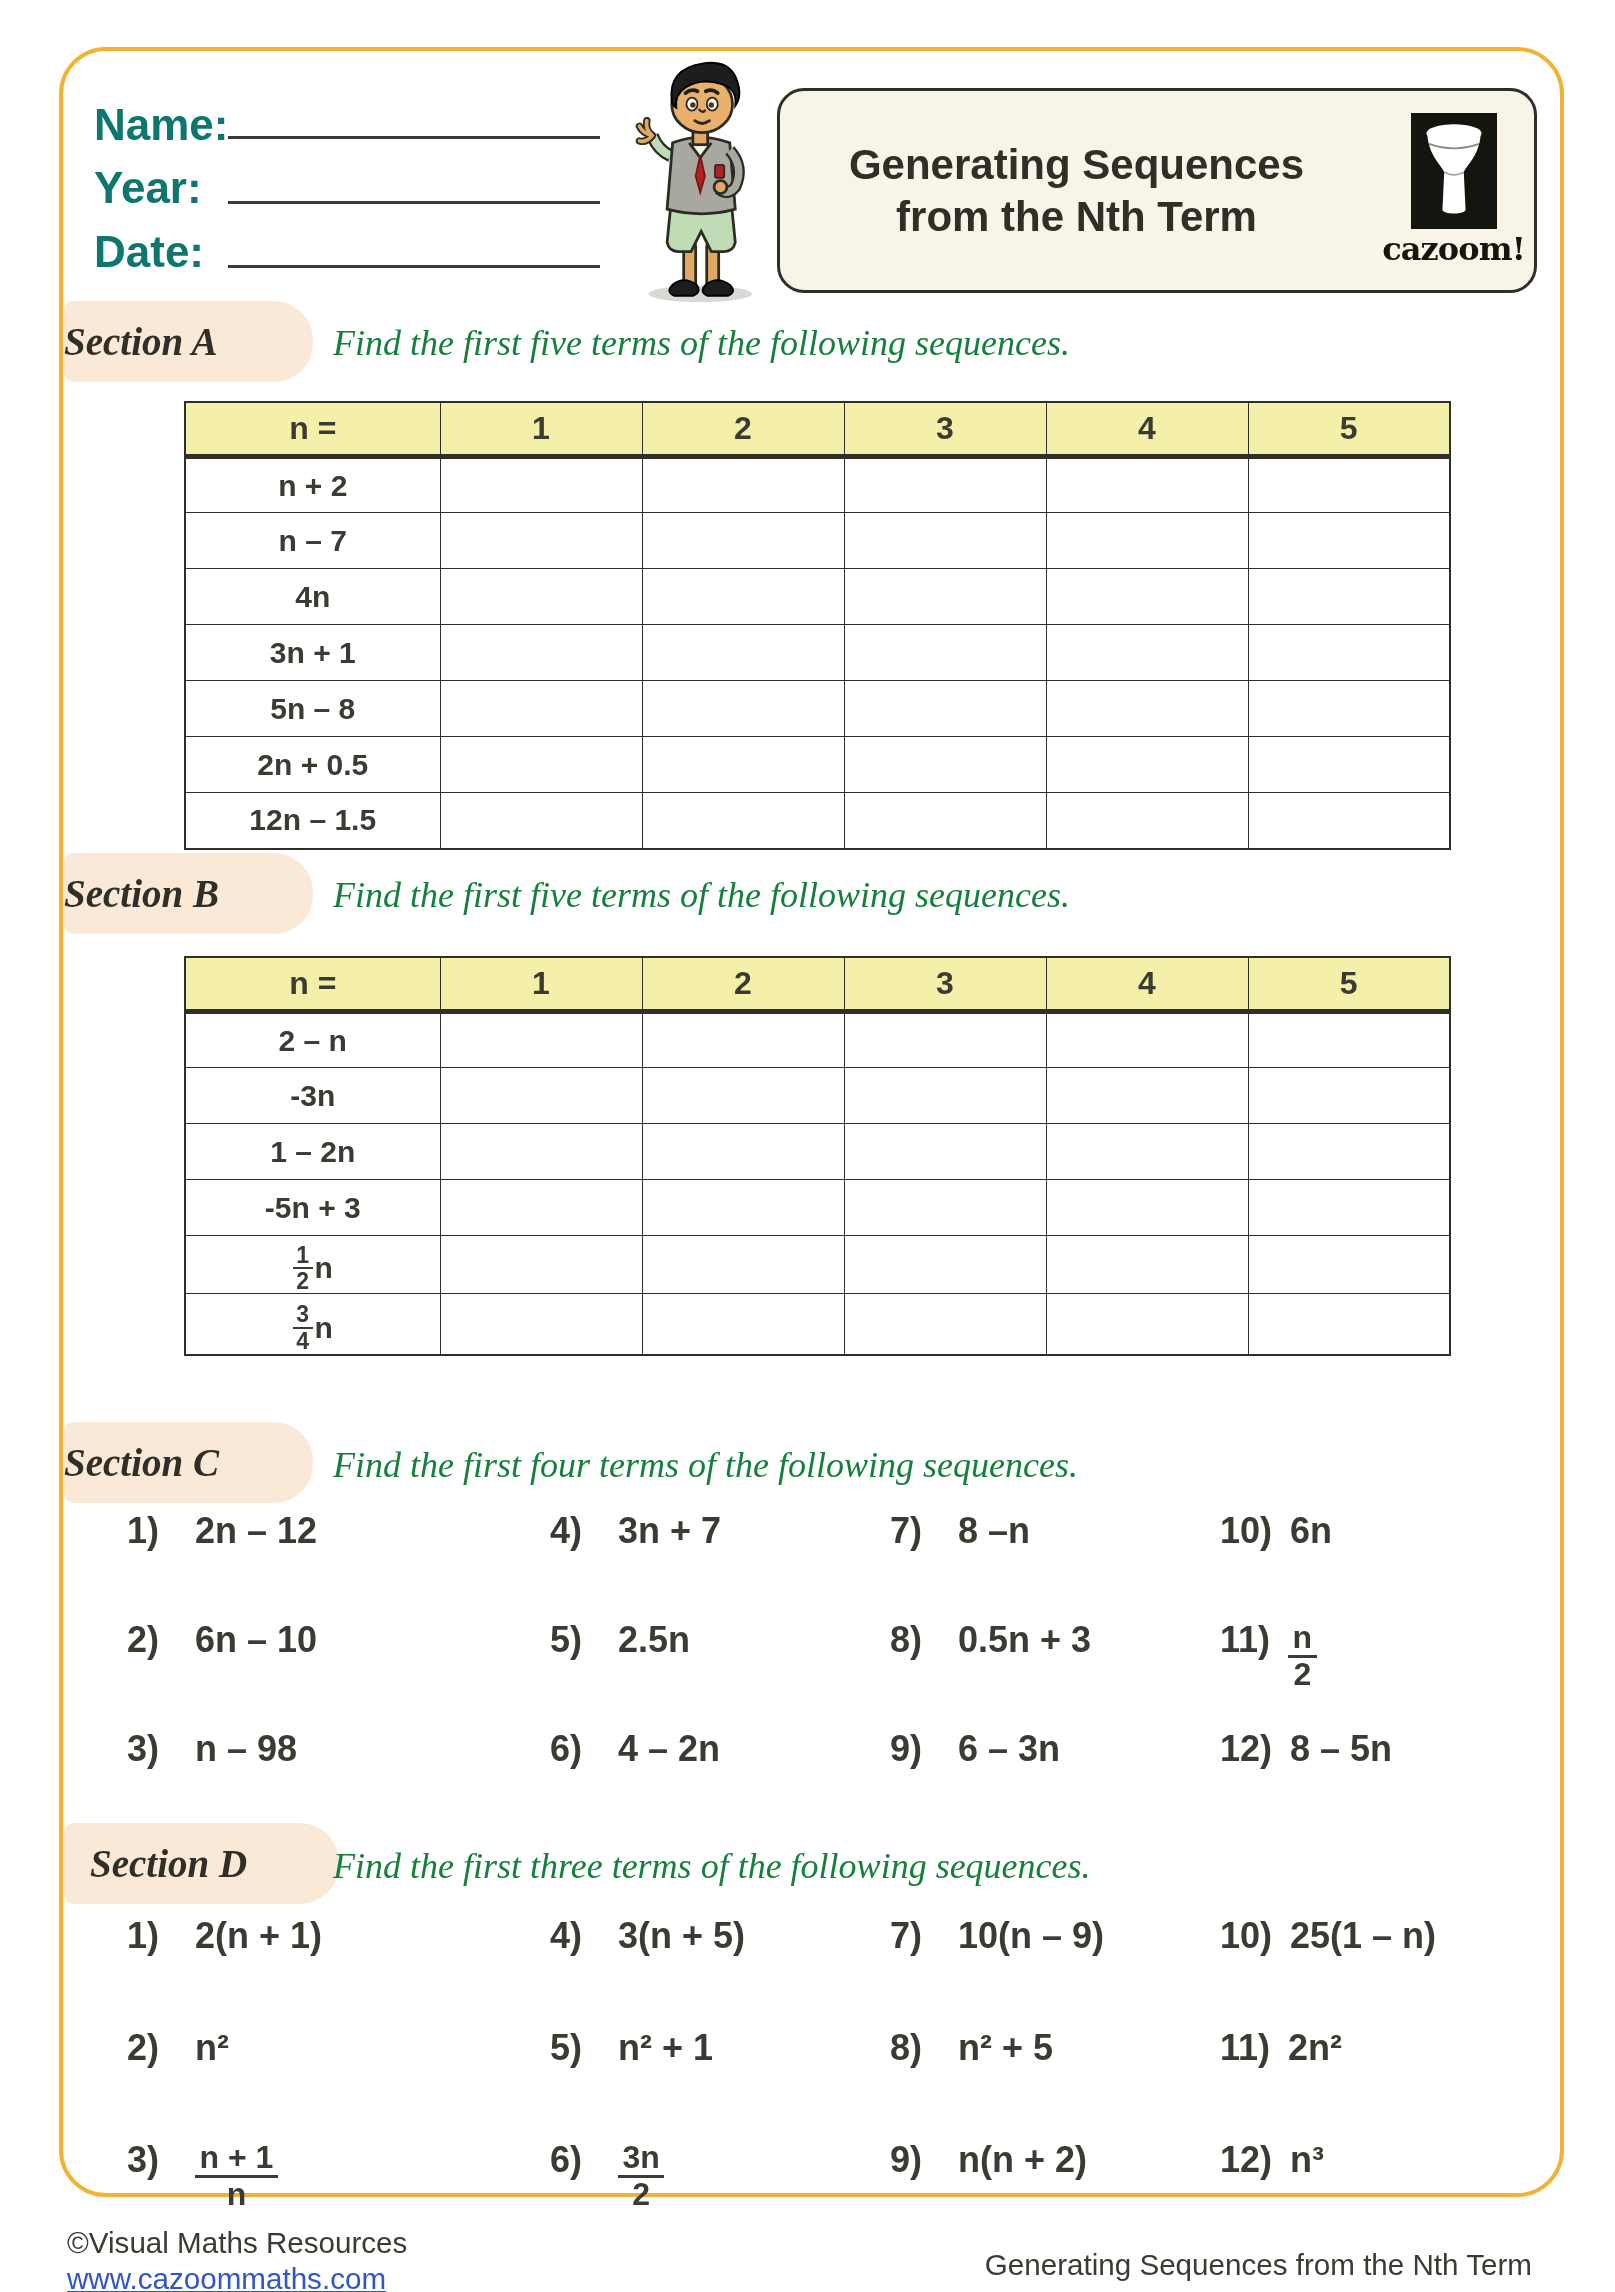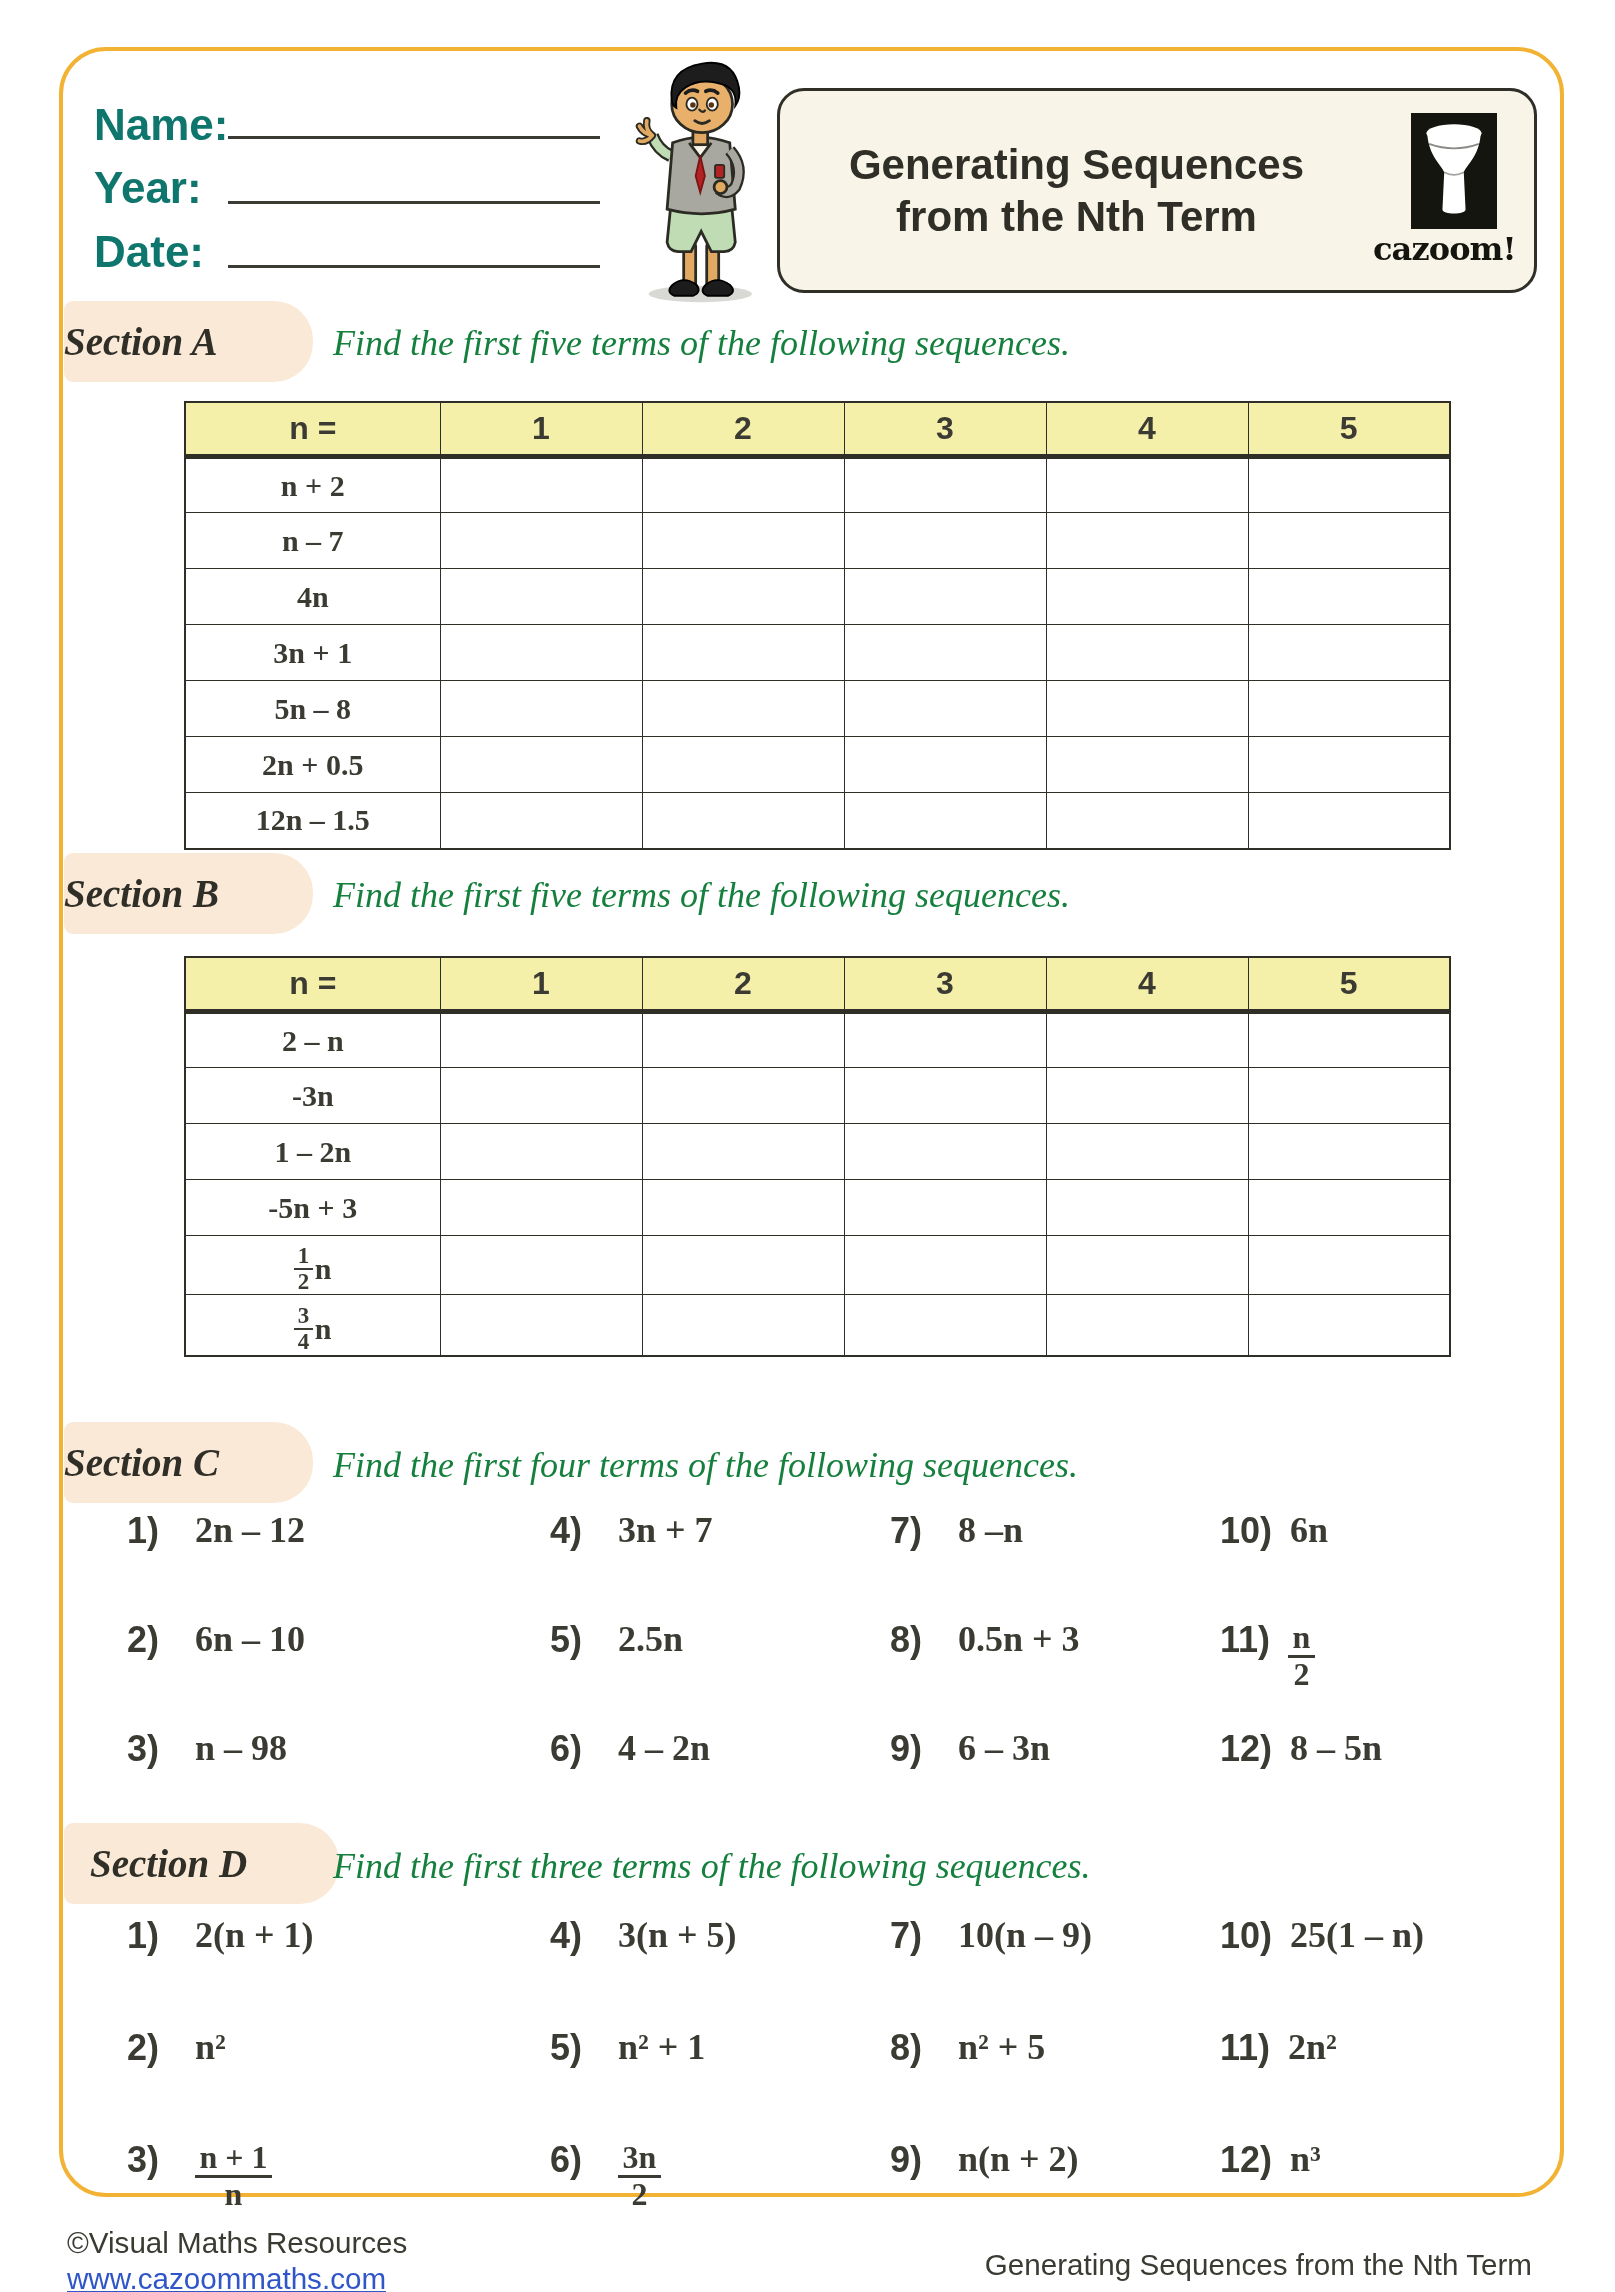--- a/index.html
+++ b/index.html
@@ -16,7 +16,7 @@
   .title-box{position:absolute;left:777px;top:88px;width:754px;height:199px;background:#F8F4E7;
         border:3.6px solid #2F2F27;border-radius:27px;display:flex;align-items:center;}
   .title-text{flex:1;text-align:center;font-size:42px;font-weight:bold;line-height:1.22;color:#2F2F27;}
-  .logo{width:161px;text-align:left;}
+  .logo{width:161px;text-align:center;}
   .logo-box{width:86px;height:116px;background:#15150f;margin:0 auto;display:flex;align-items:center;justify-content:center;}
   .logo-word{font-family:"DejaVu Serif",serif;font-weight:bold;font-size:32px;color:#15150f;margin-top:1.8px;letter-spacing:-0.9px;}
 

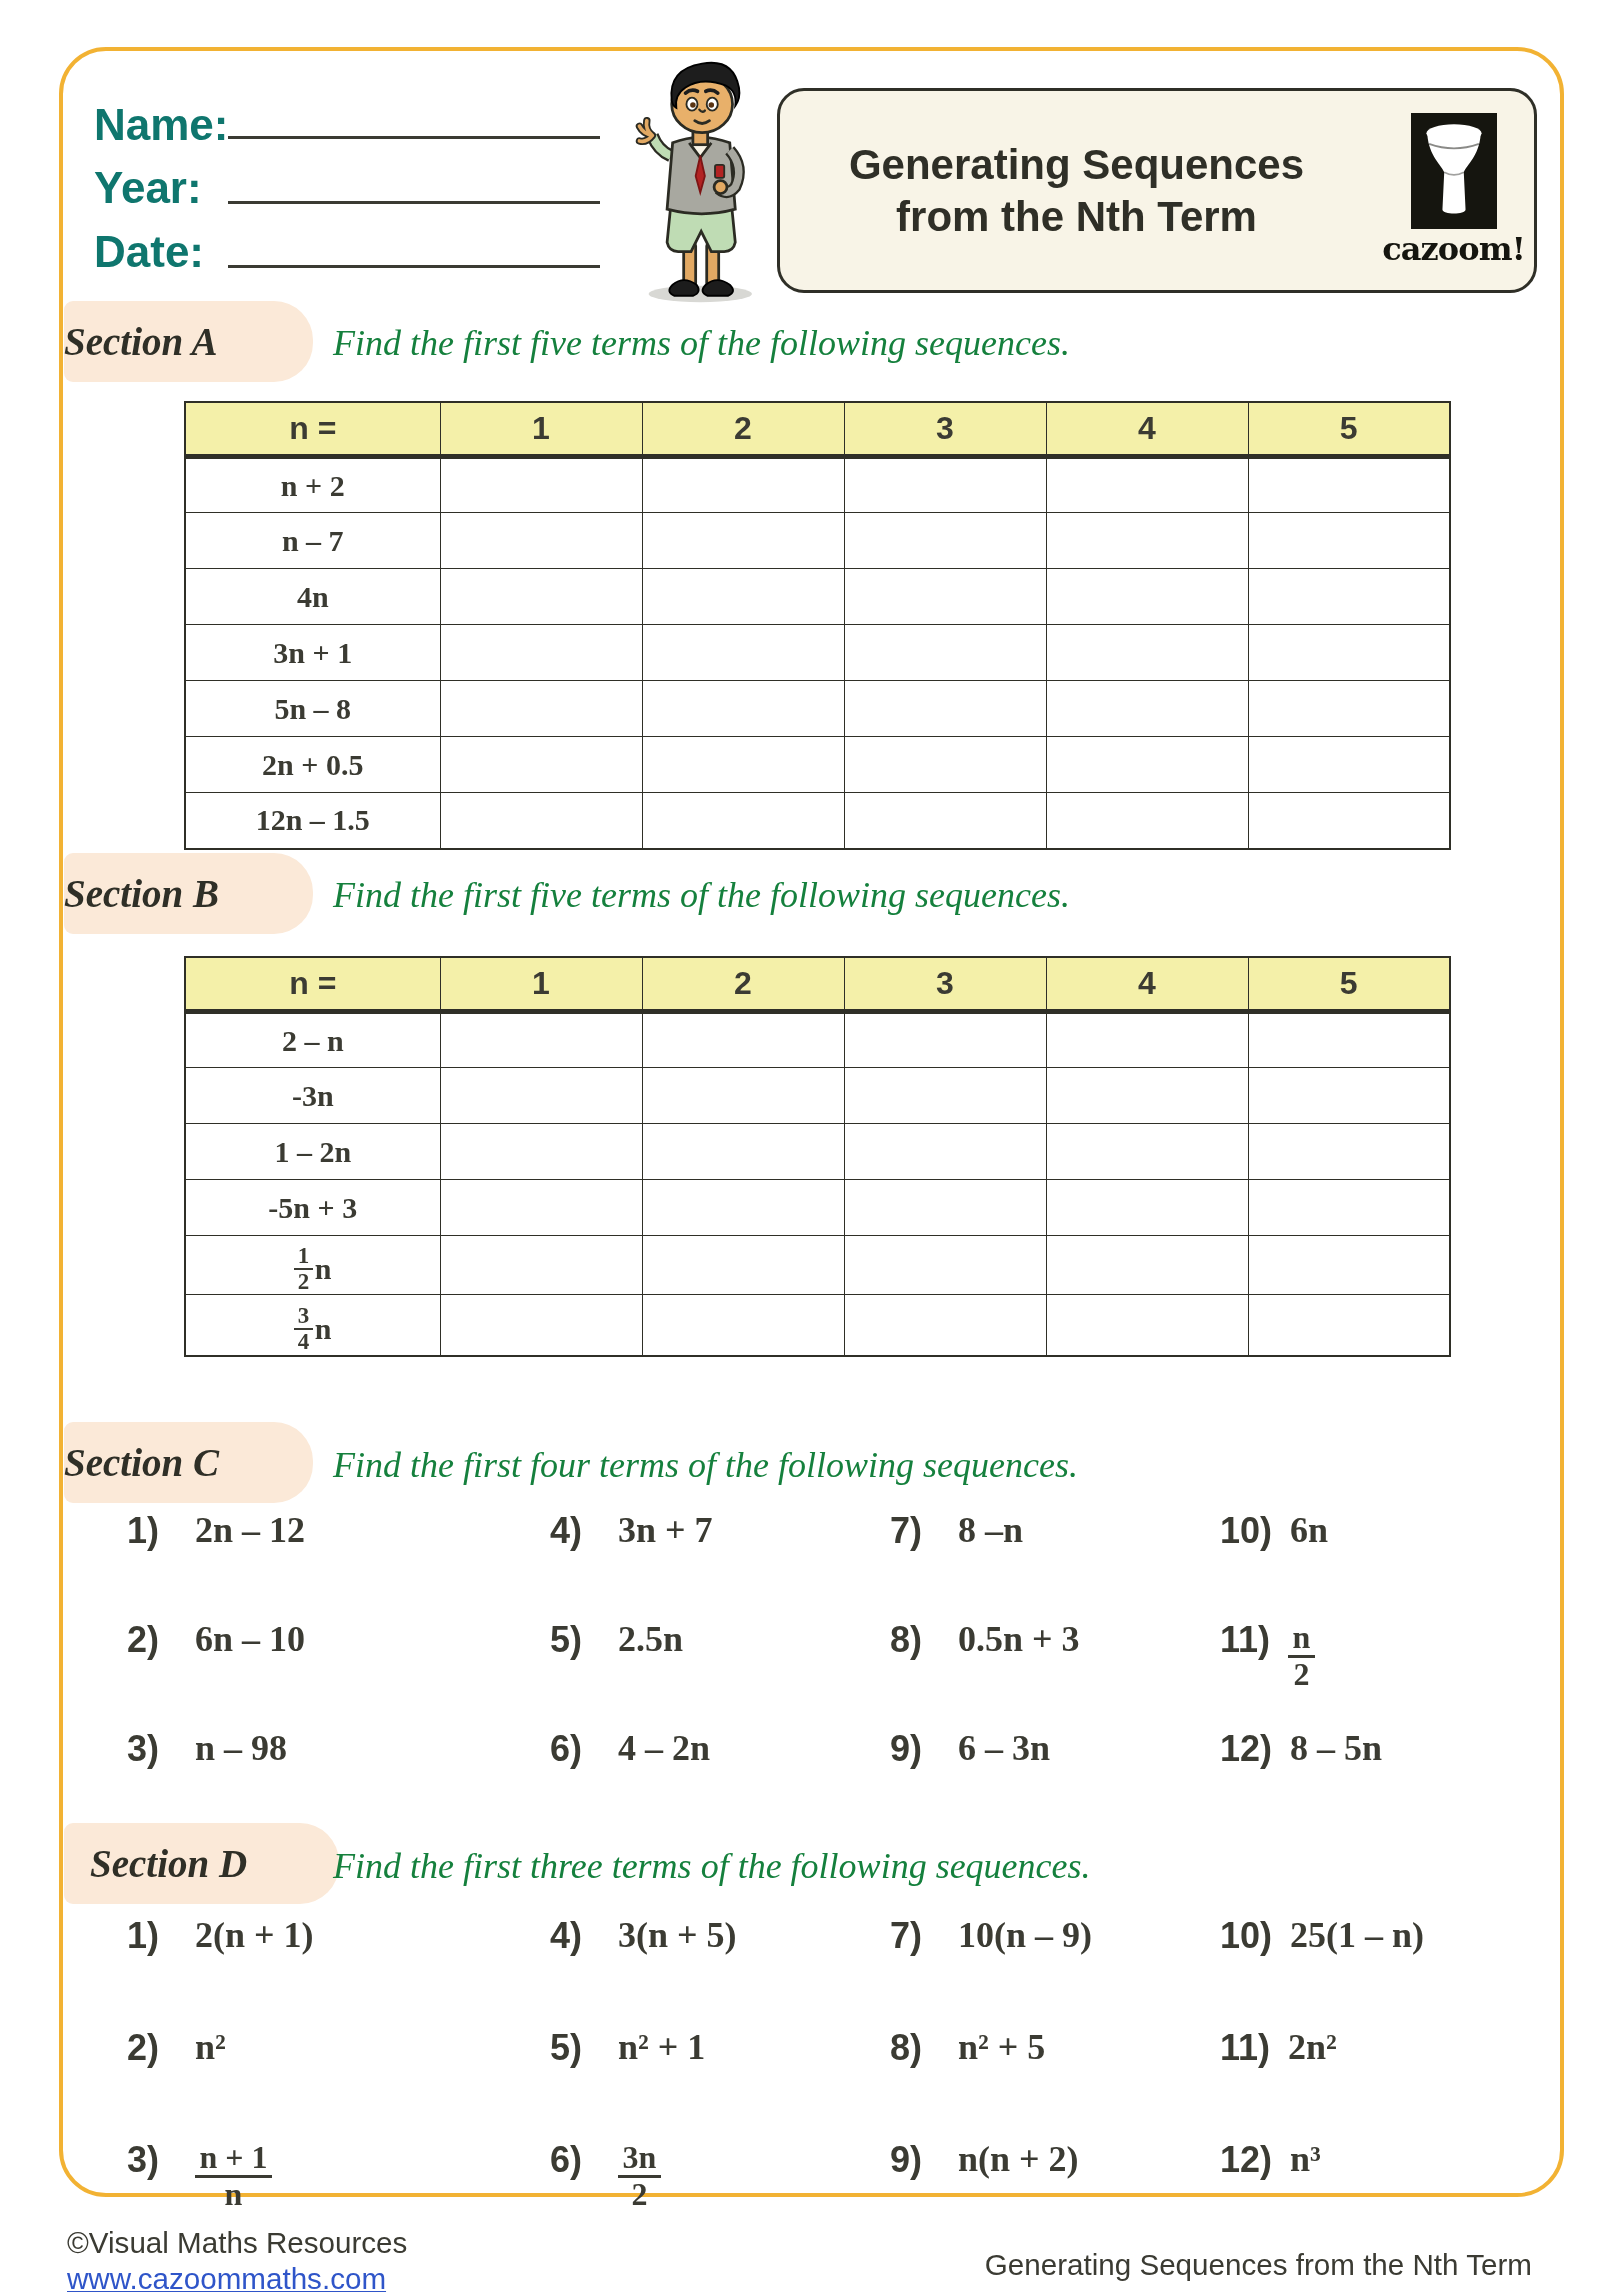--- a/index.html
+++ b/index.html
@@ -37,7 +37,7 @@
   #table-b tbody tr:nth-child(6),#table-b tbody tr:nth-child(7){height:61px;}
 
   
-  .expr{display:inline-flex;align-items:center;justify-content:center;font-family:Liberation Serif, serif;}
+  .expr{display:inline-flex;align-items:center;justify-content:center;}
   .frac{display:inline-flex;flex-direction:column;align-items:center;line-height:1.05;font-size:23px;font-weight:bold;}
   .frac .num{border-bottom:2.7px solid #3B3B33;padding:0 3.6px;}
   .expr .suffix{font-size:30px;margin-left:1.8px;}

